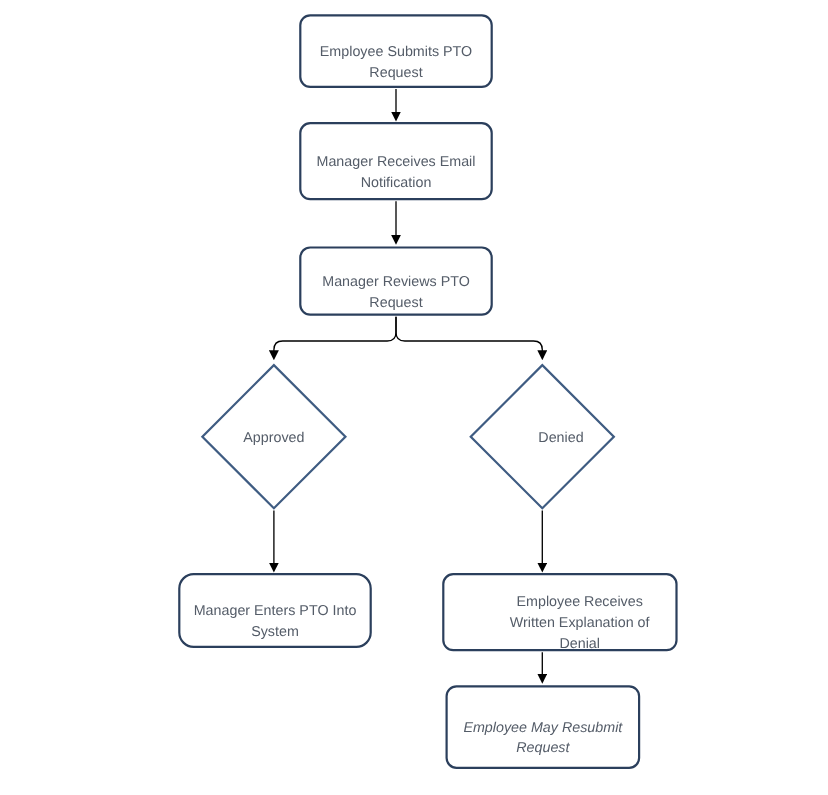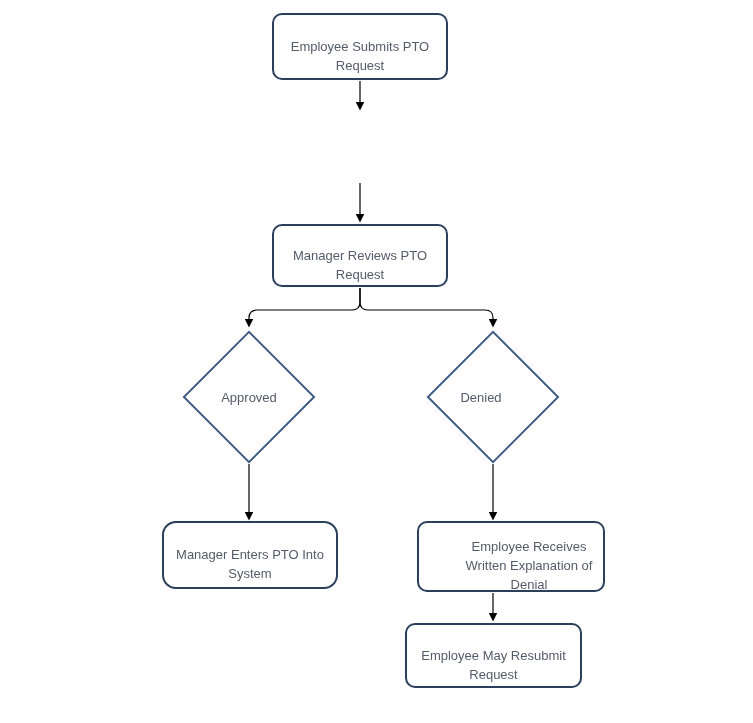--- a/index.html
+++ b/index.html
@@ -98,6 +98,10 @@
 Request</span>
   </div>
 
+  <div class="process" style="left:272px; top:111px; height:71px;">
+    <span class="node-label">Manager Receives Email
+Notification</span>
+  </div>
 
   <div class="process" style="left:272px; top:224px; height:63px;">
     <span class="node-label">Manager Reviews PTO

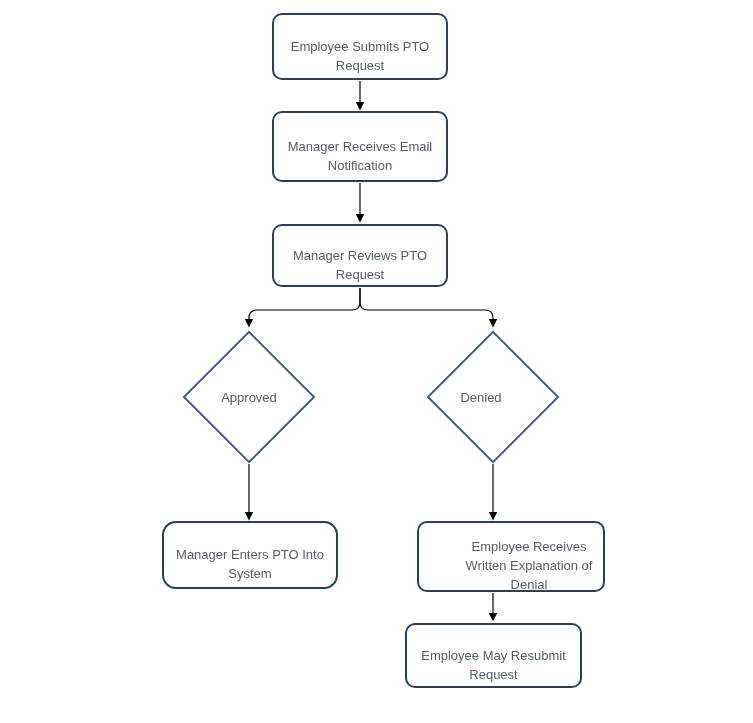--- a/index.html
+++ b/index.html
@@ -112,7 +112,7 @@
   <div class="decision-label" style="left:183px; top:387px;">Approved</div>
 
   <div class="decision-shape" style="left:446px; top:350px;"></div>
-  <div class="decision-label" style="left:415px; top:387px;">Denied</div>
+  <div class="decision-label" style="left:444px; top:387px;">Denied</div>
 
   <div class="process" style="left:162px; top:521px; height:68px;border-radius:14px;">
     <span class="node-label">Manager Enters PTO Into

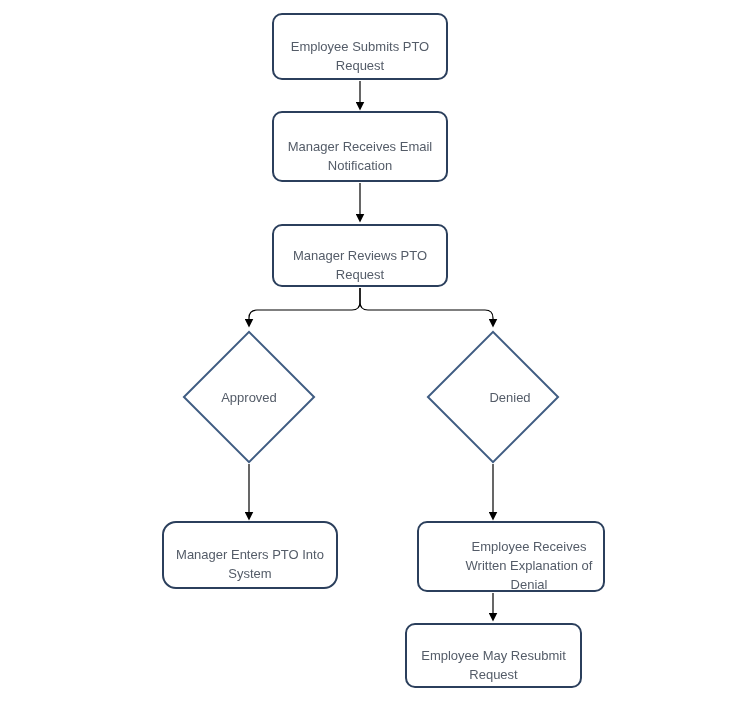--- a/index.html
+++ b/index.html
@@ -119,7 +119,7 @@
 System</span>
   </div>
 
-  <div class="process" style="left:417px; top:521px; width:188px; height:71px;padding-left:36px;">
+  <div class="process" style="left:402px; top:521px; width:214px; height:71px;padding-left:36px;">
     <span class="node-label">Employee Receives
 Written Explanation of
 Denial</span>

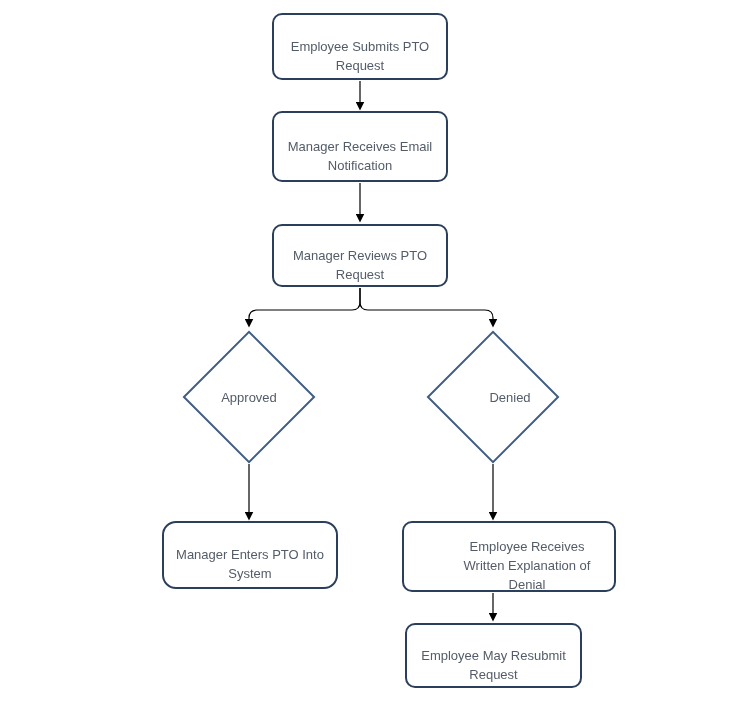--- a/index.html
+++ b/index.html
@@ -125,7 +125,7 @@
 Denial</span>
   </div>
 
-  <div class="process" style="left:405px; top:623px; width:177px; height:65px;">
+  <div class="process" style="left:405px; top:623px; width:177px; height:76px;font-style:italic;">
     <span class="node-label">Employee May Resubmit
 Request</span>
   </div>

